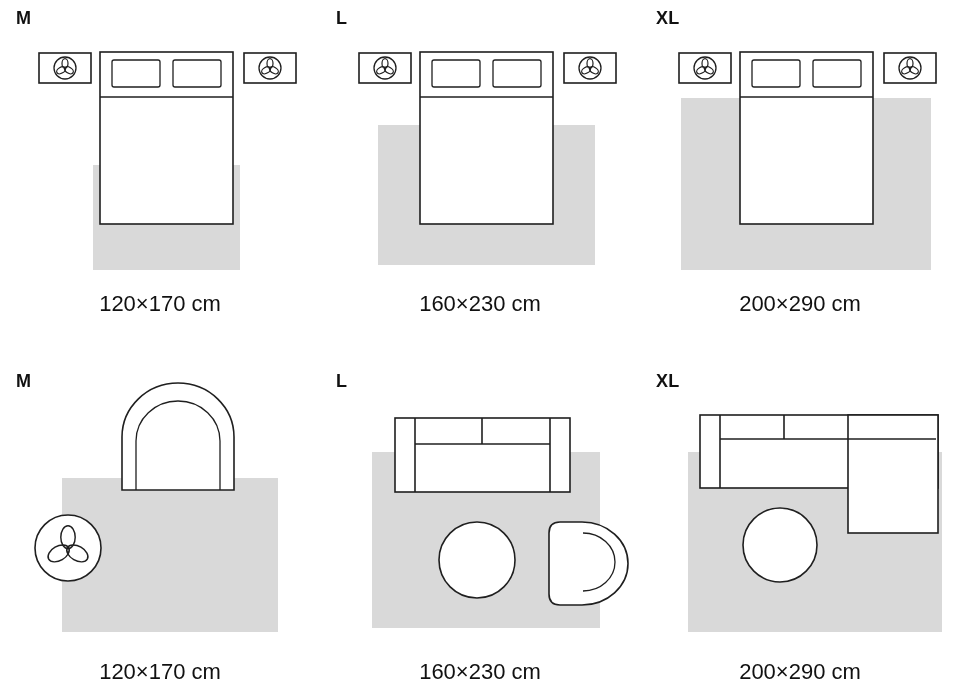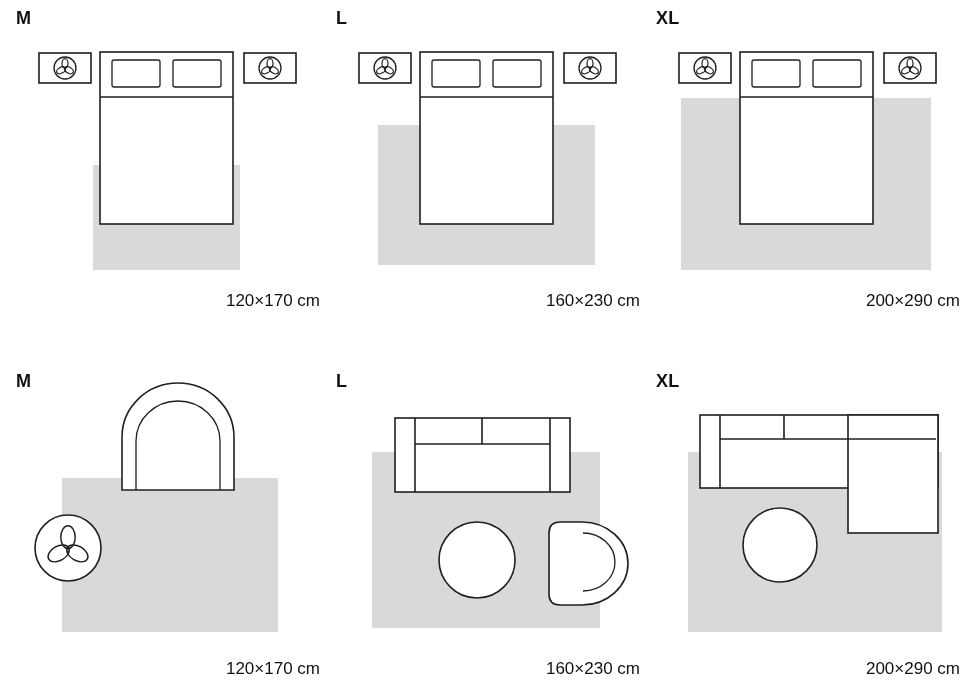--- a/index.html
+++ b/index.html
@@ -21,7 +21,7 @@
   .panel.row2 .size-label{top:26px}
   .diagram{position:absolute;left:0;top:40px;width:320px;height:250px;display:block}
   .panel.row2 .diagram{top:30px;height:270px}
-  .dim-label{position:absolute;left:0;width:100%;text-align:right;font-size:17px;top:291px}
+  .dim-label{position:absolute;left:0;width:100%;text-align:center;font-size:22px;top:291px}
   .panel.row2 .dim-label{top:314px}
 
   

